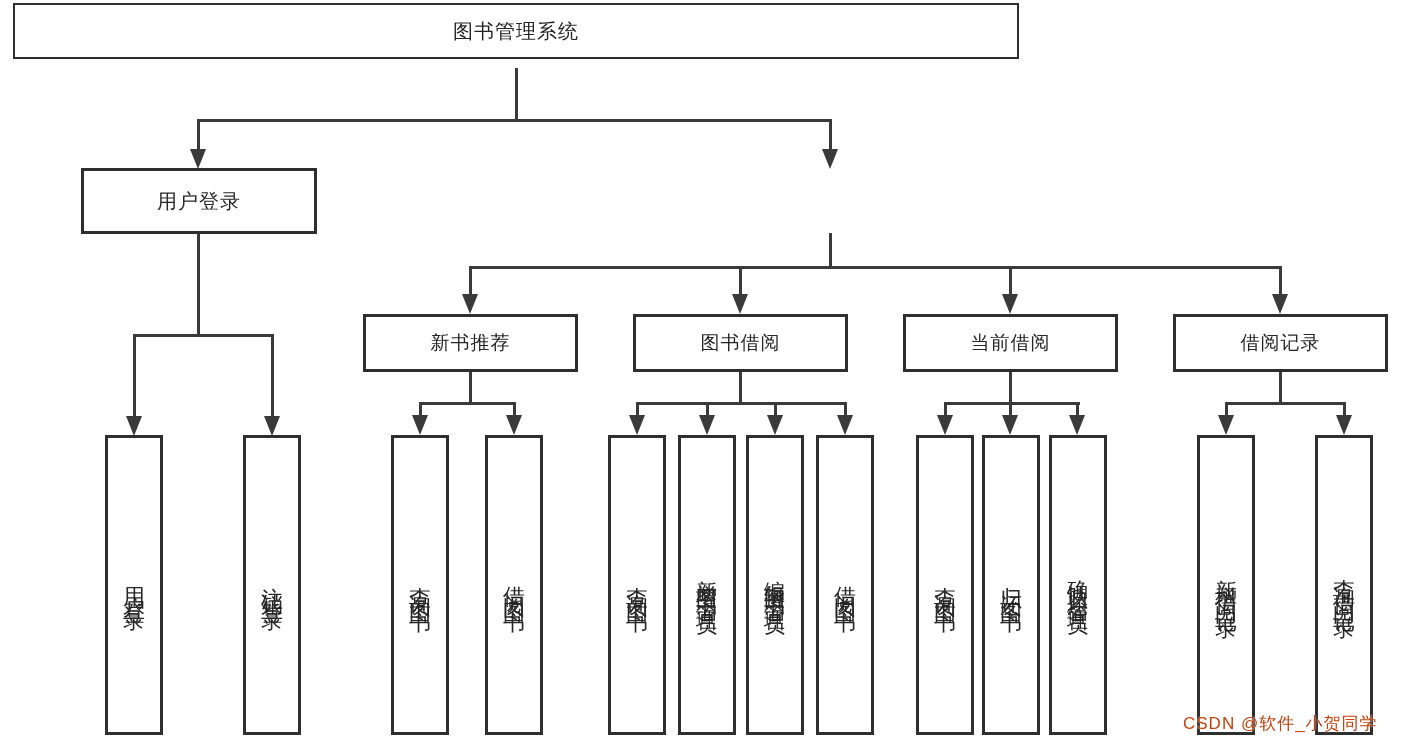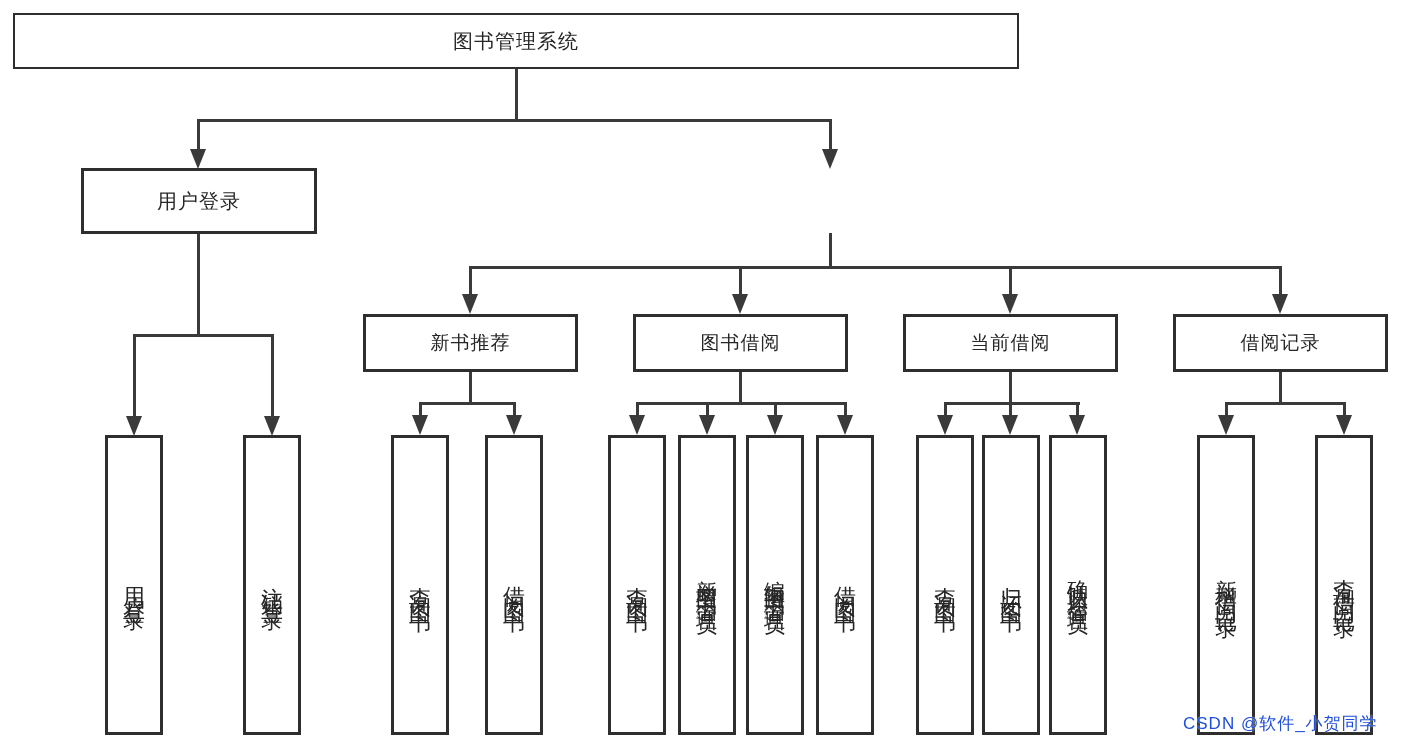--- a/index.html
+++ b/index.html
@@ -118,7 +118,7 @@
   <div class="arrow" style="left:1218px;top:415px;"></div>
   <div class="arrow" style="left:1336px;top:415px;"></div>
 
-  <div class="node root" style="left:13px;top:13px;width:1006px;height:56px;text-align:right;">
+  <div class="node root" style="left:13px;top:3px;width:1006px;height:56px;text-align:right;">
     <span class="hlabel">图书管理系统</span>
   </div>
 

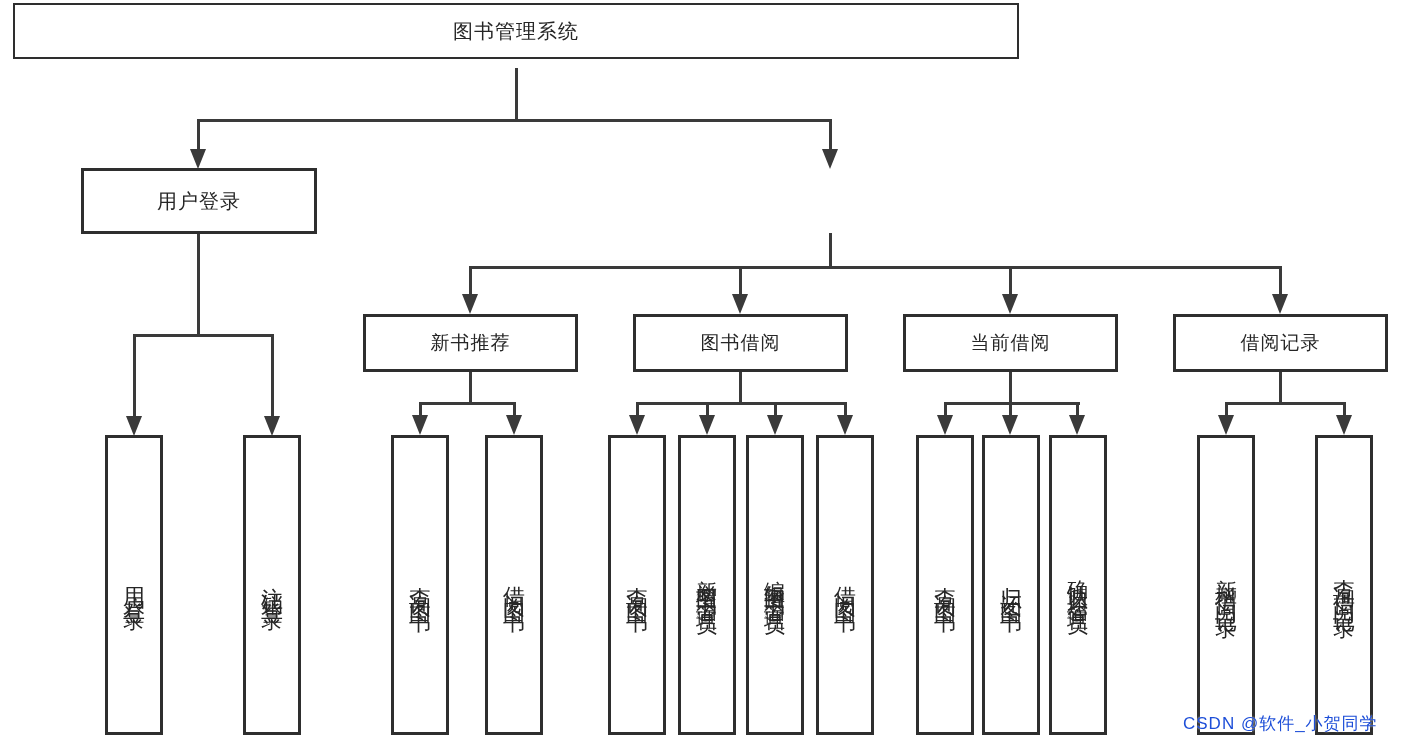--- a/index.html
+++ b/index.html
@@ -47,7 +47,7 @@
     position:absolute;
     left:1183px;top:712px;
     font-size:17px;
-    color:#1d4ed8;
+    color:#c2410c;
     text-shadow:0 0 2px #ffffff;
     letter-spacing:1px;
     white-space:nowrap;

